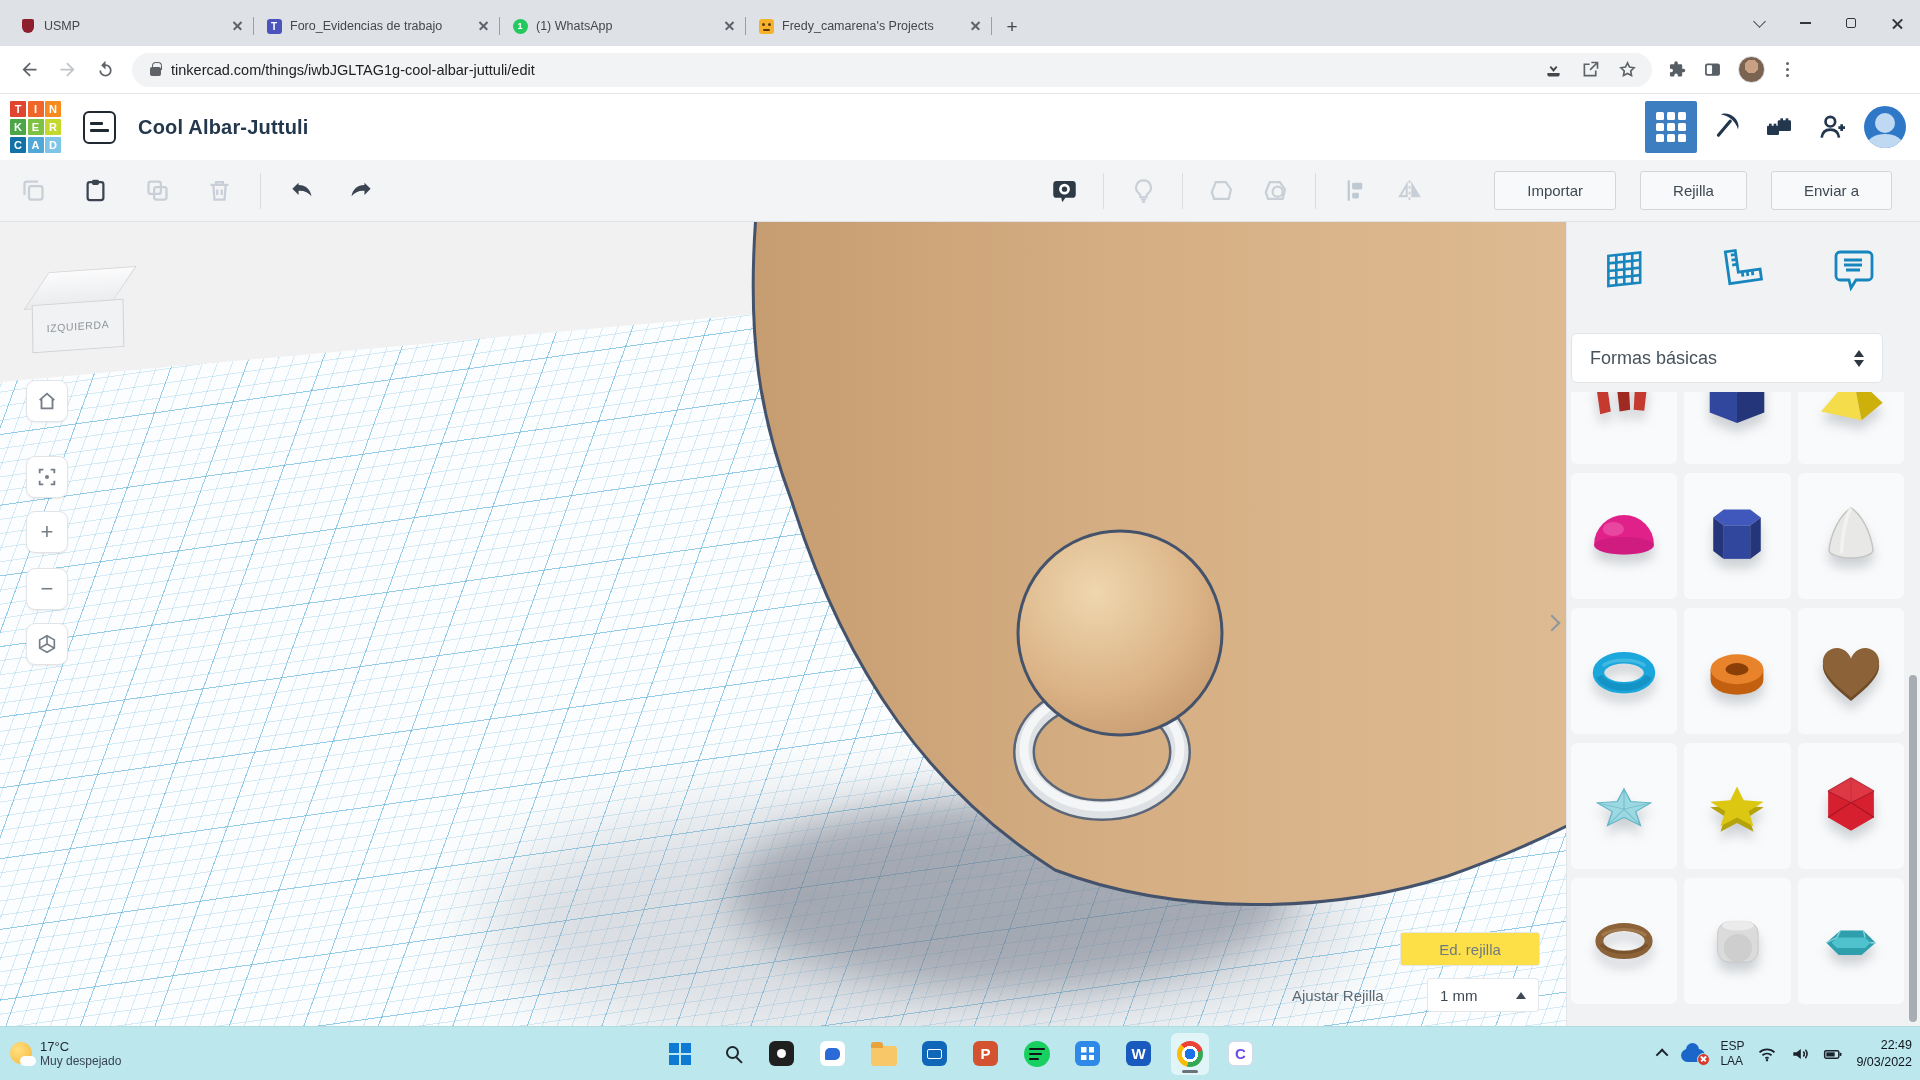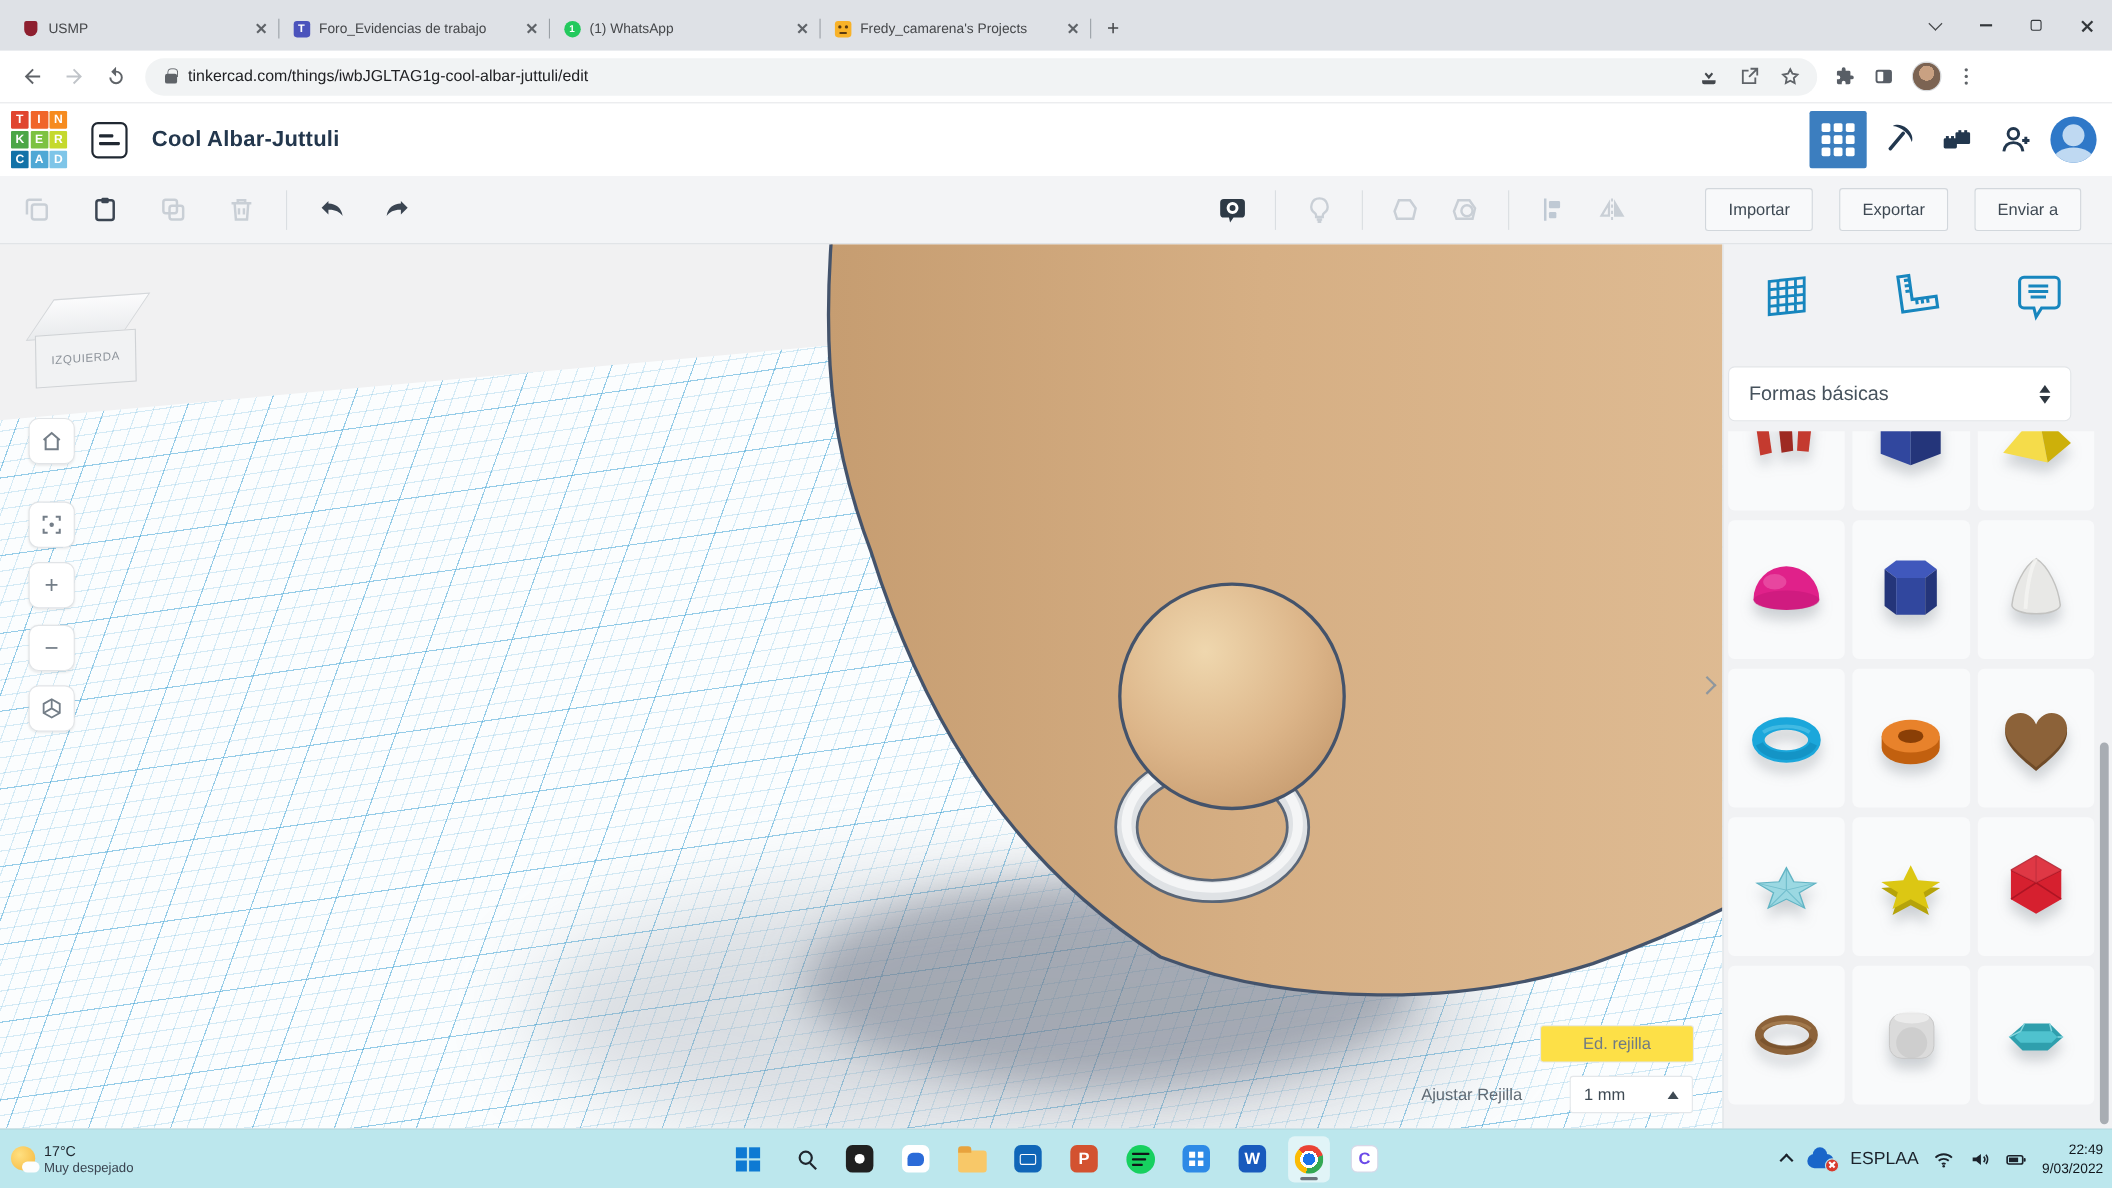--- a/index.html
+++ b/index.html
@@ -70,7 +70,7 @@
   .ab-ic { width:30px; height:30px; display:flex; align-items:center; justify-content:center; flex:none; }
   .ab-ic svg { width:27px; height:27px; }
   .ab-div { width:1px; height:36px; background:#DADEE2; flex:none; }
-  .ab-btn { height:39px; padding:0 20px; border:1px solid #D2D7DC; border-radius:3px; background:#F8F9FA; font-size:15px; color:#3E4953; display:flex; align-items:center; flex:none; }
+  .ab-btn { height:39px; padding:0 32px; border:1px solid #D2D7DC; border-radius:3px; background:#F8F9FA; font-size:15px; color:#3E4953; display:flex; align-items:center; flex:none; }
 
   
   .viewport { position:absolute; left:0; top:222px; width:1566px; height:804px; background:#F1F1F2; overflow:hidden; }

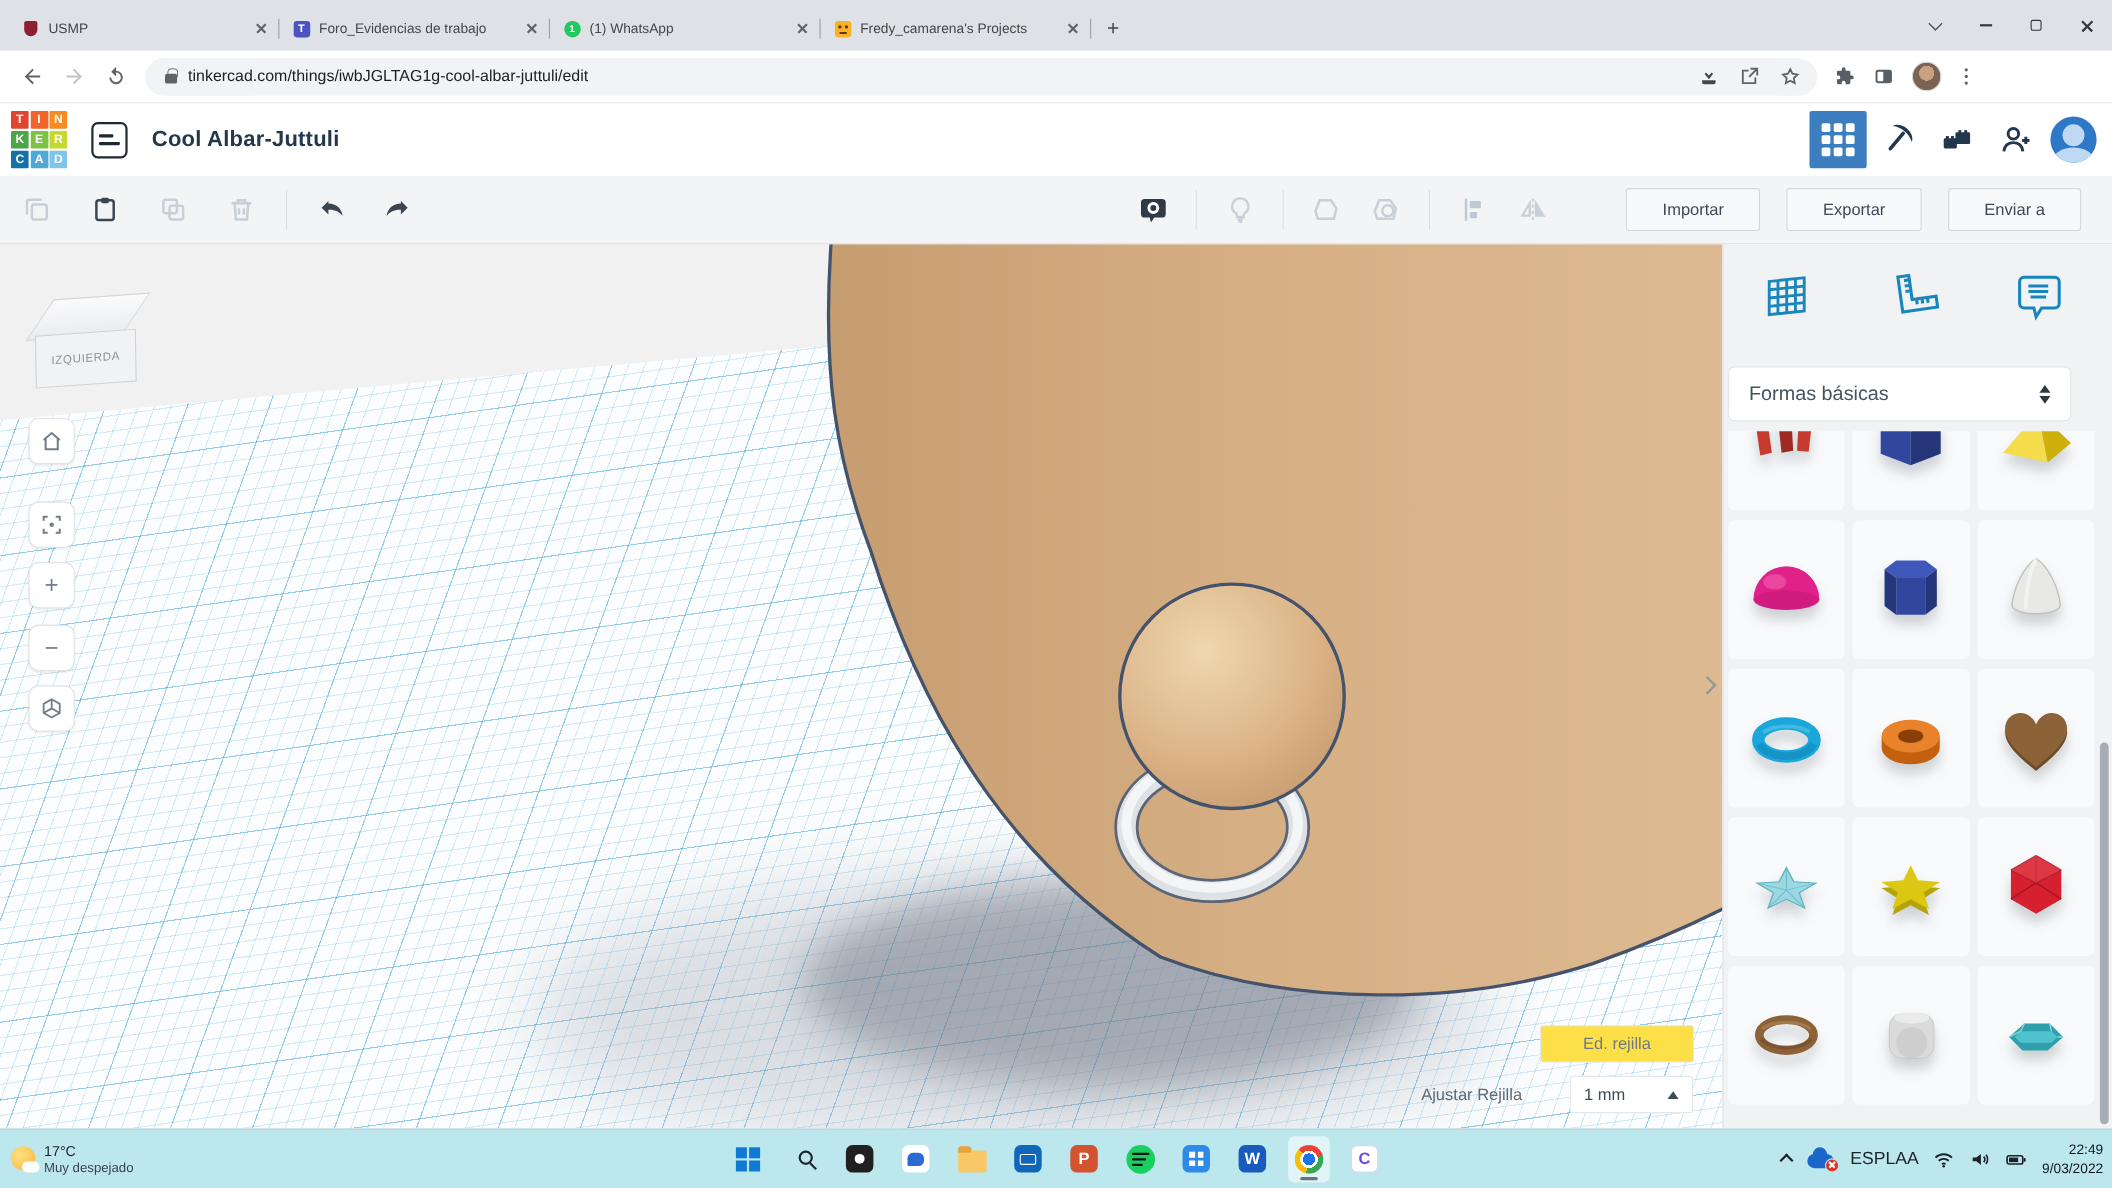--- a/index.html
+++ b/index.html
@@ -410,7 +410,7 @@
       </span>
     <div style="width:22px;"></div>
     <button class="ab-btn">Importar</button>
-    <button class="ab-btn">Exportar</button>
+    <button class="ab-btn">Rejilla</button>
     <button class="ab-btn" style="margin-right:28px;">Enviar a</button>
   </div>
 </div>

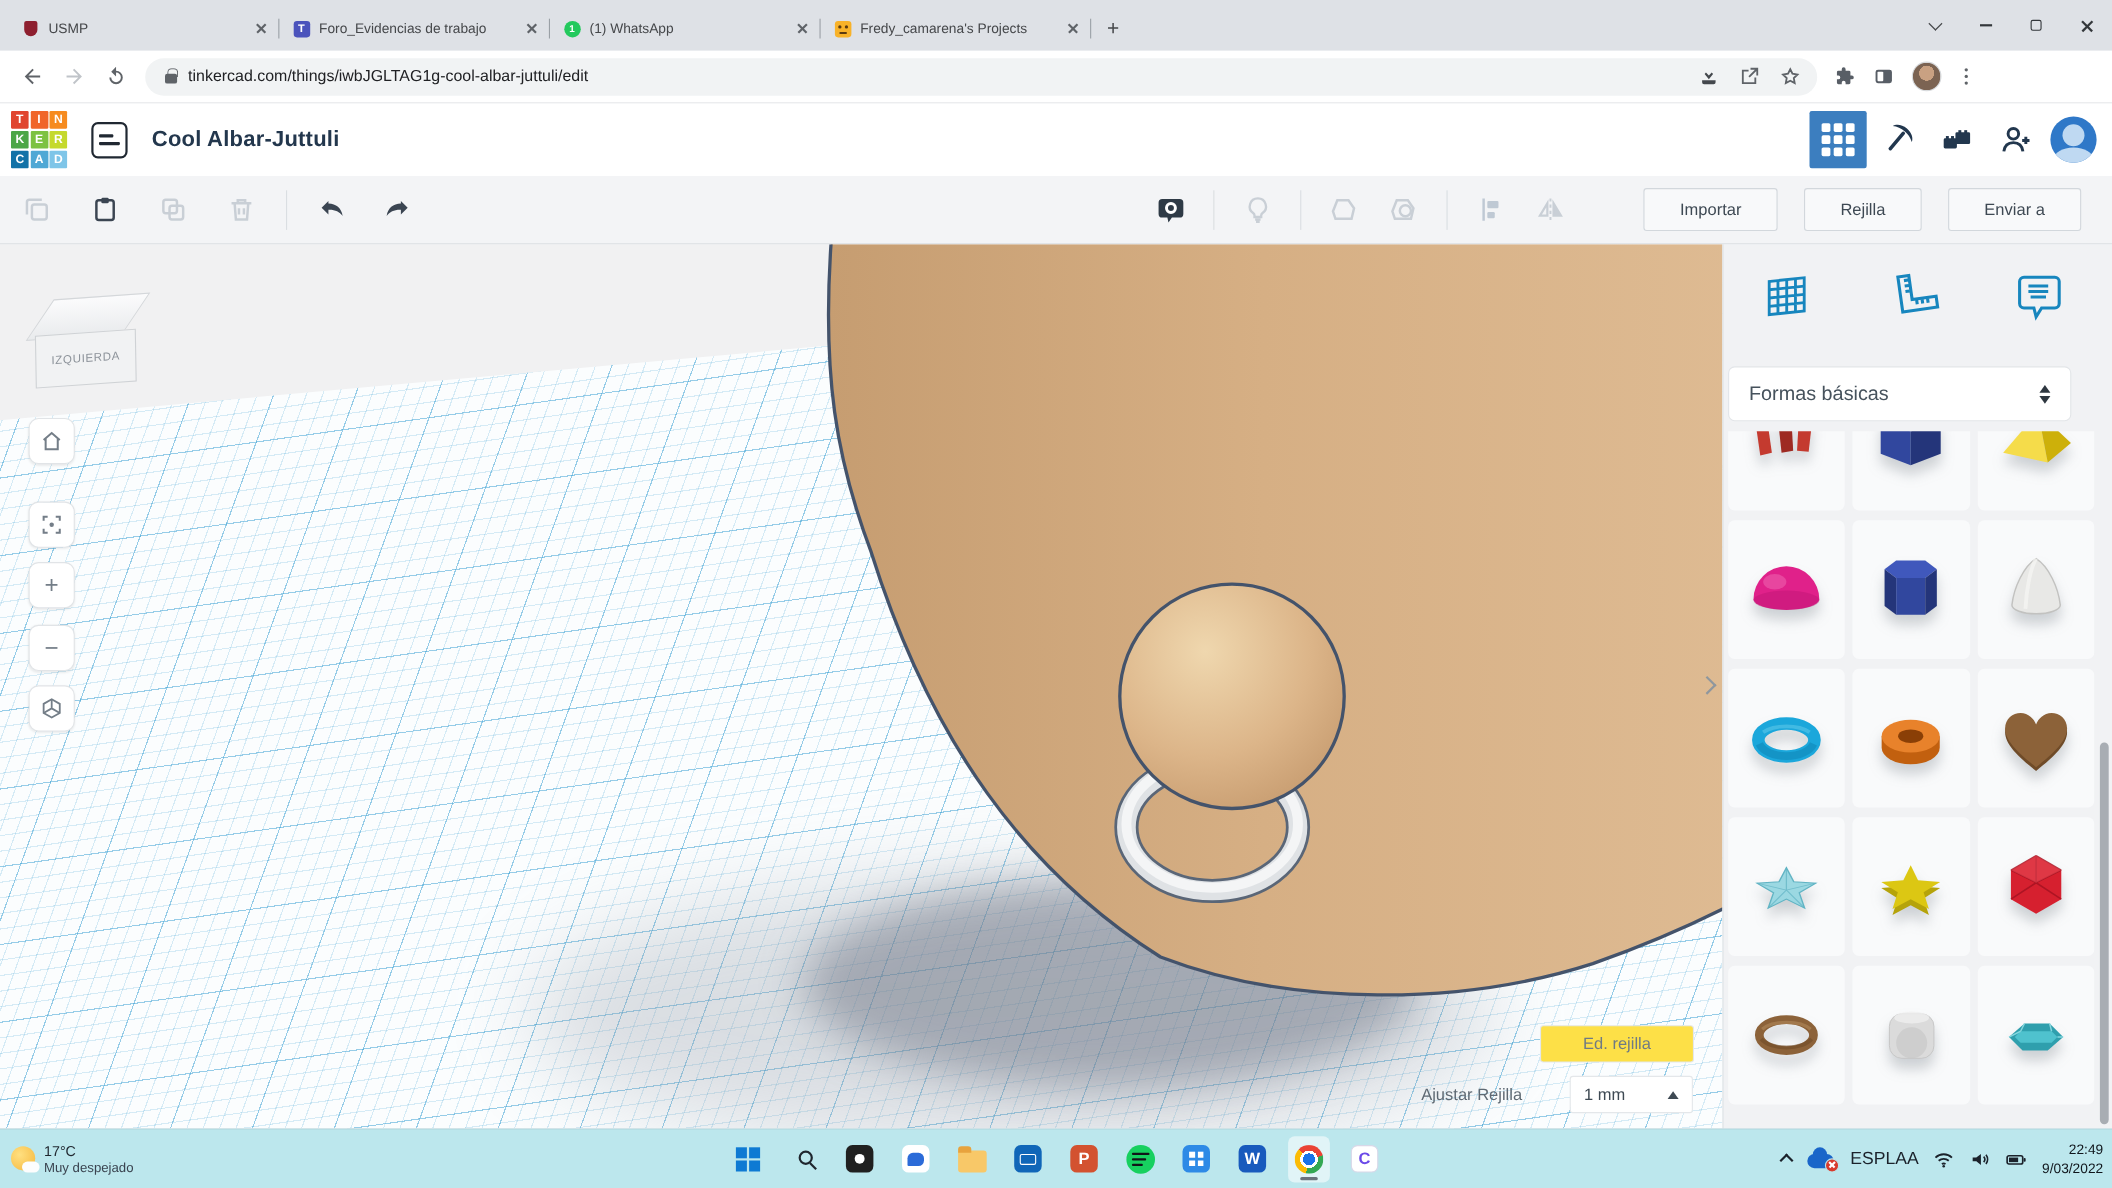--- a/index.html
+++ b/index.html
@@ -141,7 +141,7 @@
   .od-badge { position:absolute; right:-3px; bottom:-3px; width:13px; height:13px; border-radius:50%; background:#D83B2D; border:1.5px solid #BCE7ED; display:flex; align-items:center; justify-content:center; }
   .od-badge i { position:absolute; width:7px; height:1.5px; background:#fff; }
   .od-badge i:first-child{ transform:rotate(45deg);} .od-badge i:last-child{ transform:rotate(-45deg);}
-  .lang { display:flex; flex-direction:row; line-height:1.2; font-size:16px; color:#1B222B; text-align:center; }
+  .lang { display:flex; flex-direction:column; line-height:1.2; font-size:12px; color:#1B222B; }
   .tray svg { width:20px; height:20px; }
   .clock { display:flex; flex-direction:column; line-height:1.3; font-size:12.5px; color:#10161C; text-align:right; }
 </style>

